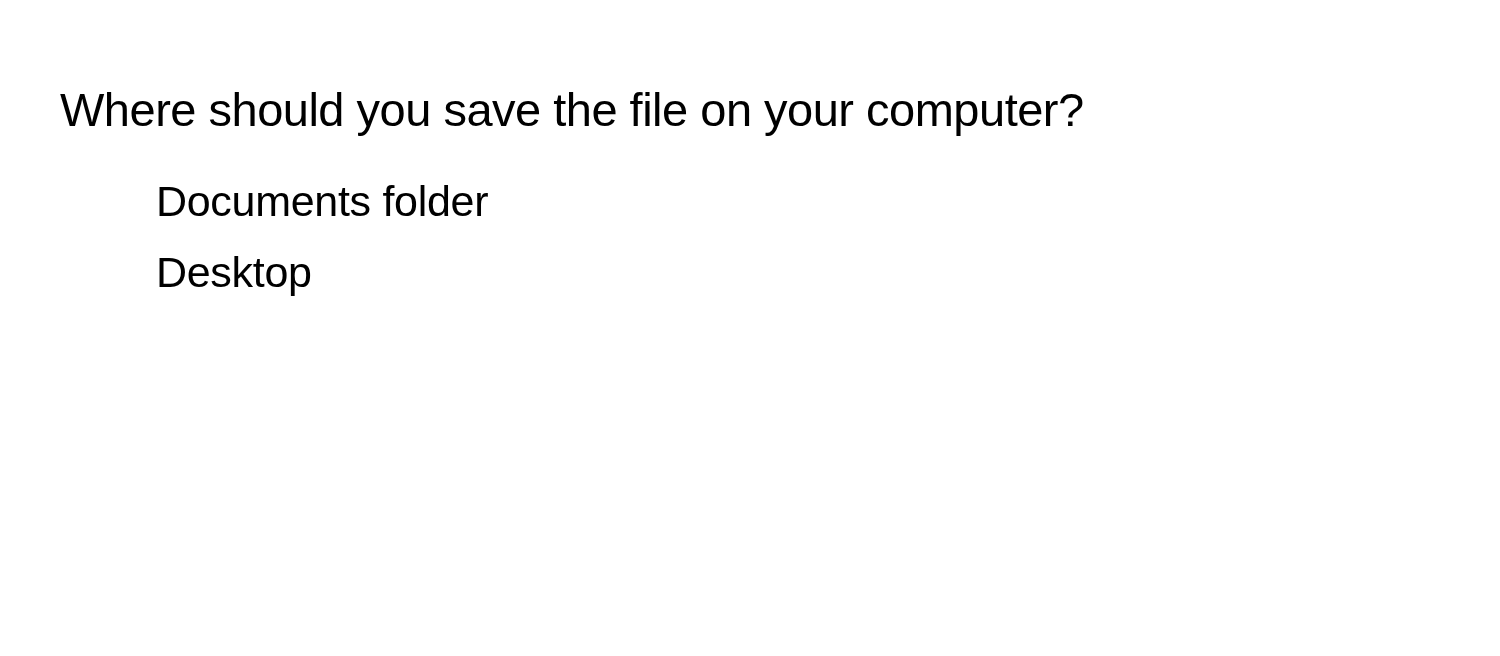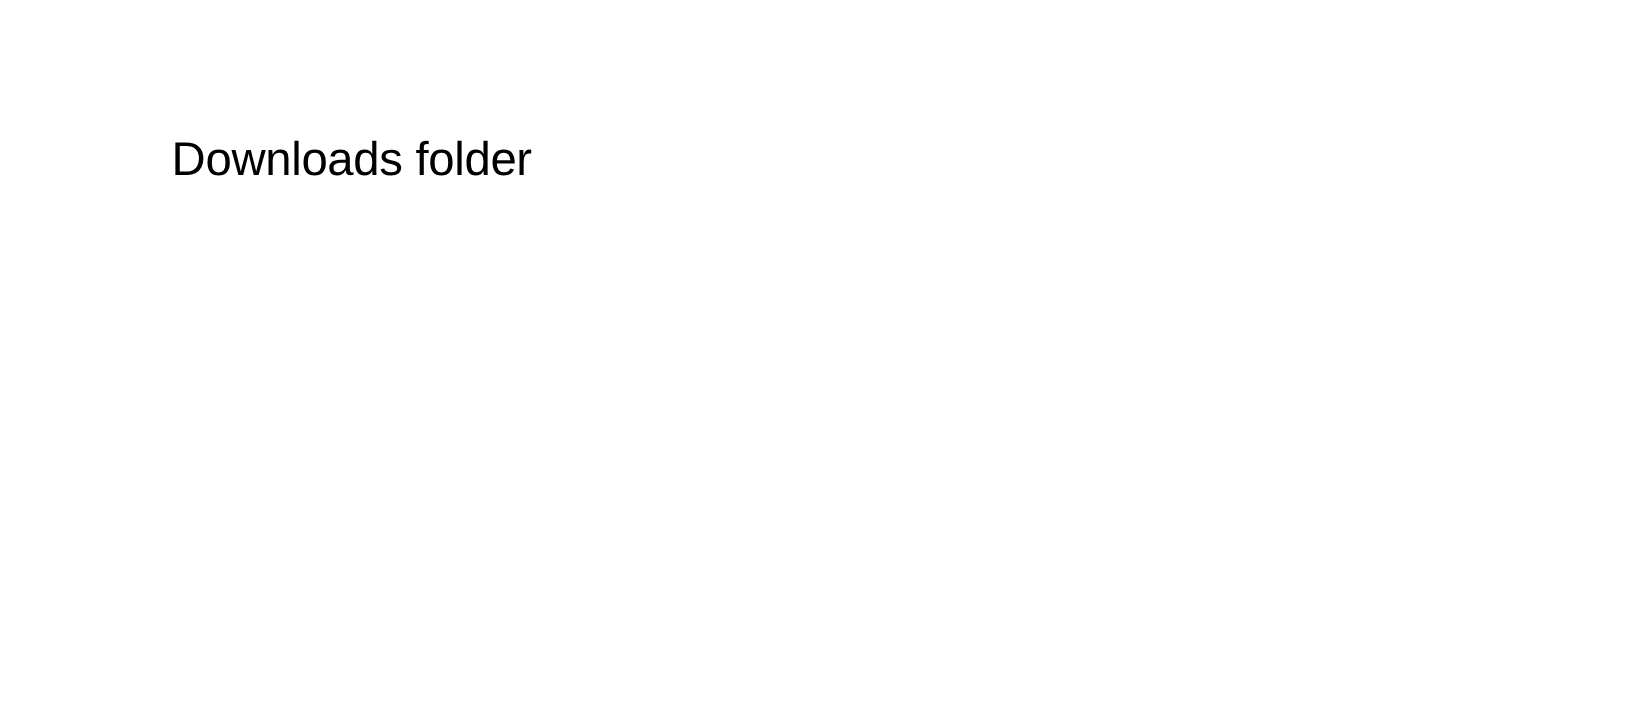--- a/index.html
+++ b/index.html
@@ -40,6 +40,7 @@
 <body>
 
 <div class="container">
+  <div class="question">Where should you save the file on your computer?</div>
   <div class="options">
     <div class="option">Downloads folder</div>
   </div>

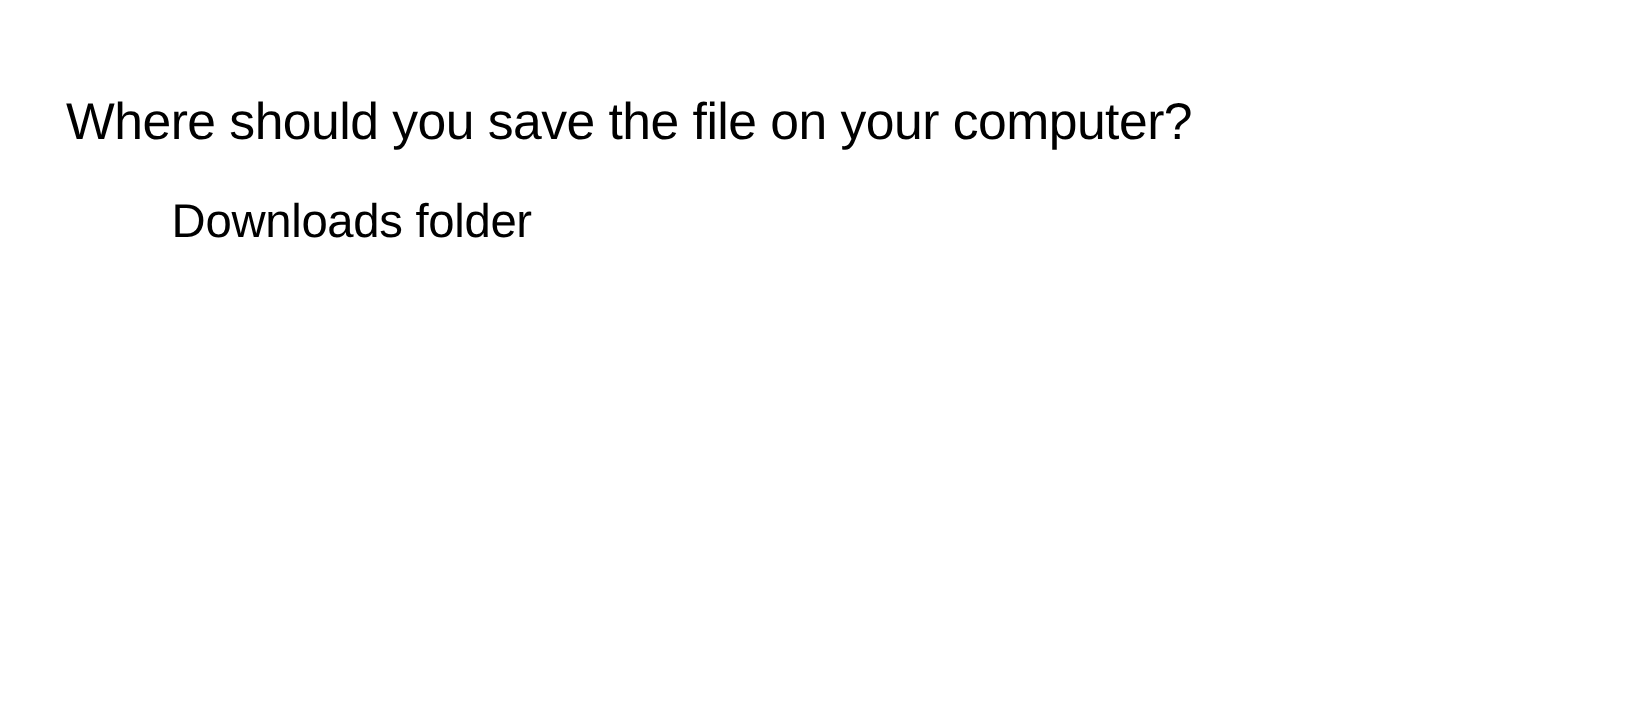--- a/index.html
+++ b/index.html
@@ -42,6 +42,7 @@
 <div class="container">
   <div class="question">Where should you save the file on your computer?</div>
   <div class="options">
+    <div class="option">Documents folder</div>
     <div class="option">Downloads folder</div>
   </div>
 </div>

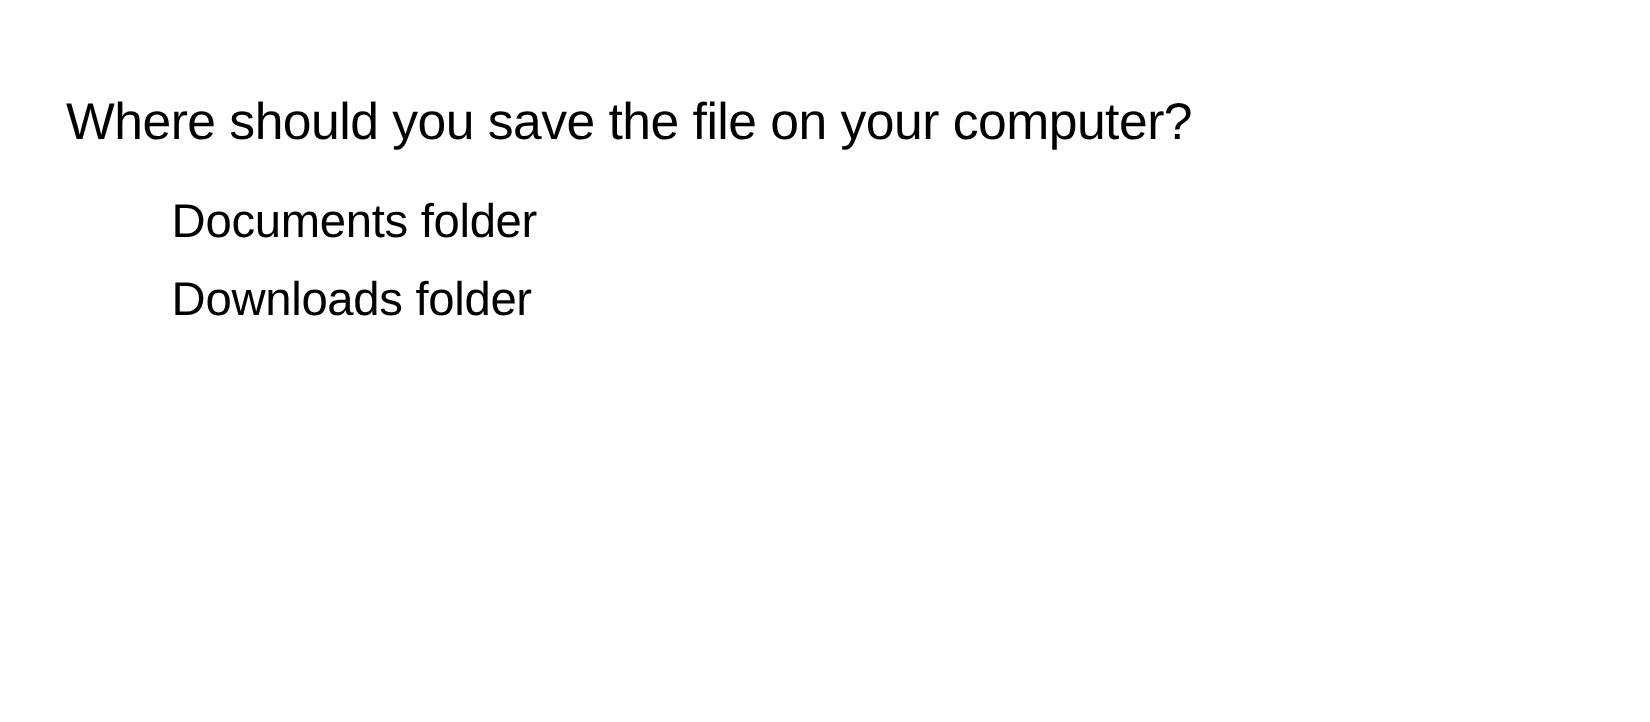--- a/index.html
+++ b/index.html
@@ -43,6 +43,7 @@
   <div class="question">Where should you save the file on your computer?</div>
   <div class="options">
     <div class="option">Documents folder</div>
+    <div class="option">Desktop</div>
     <div class="option">Downloads folder</div>
   </div>
 </div>

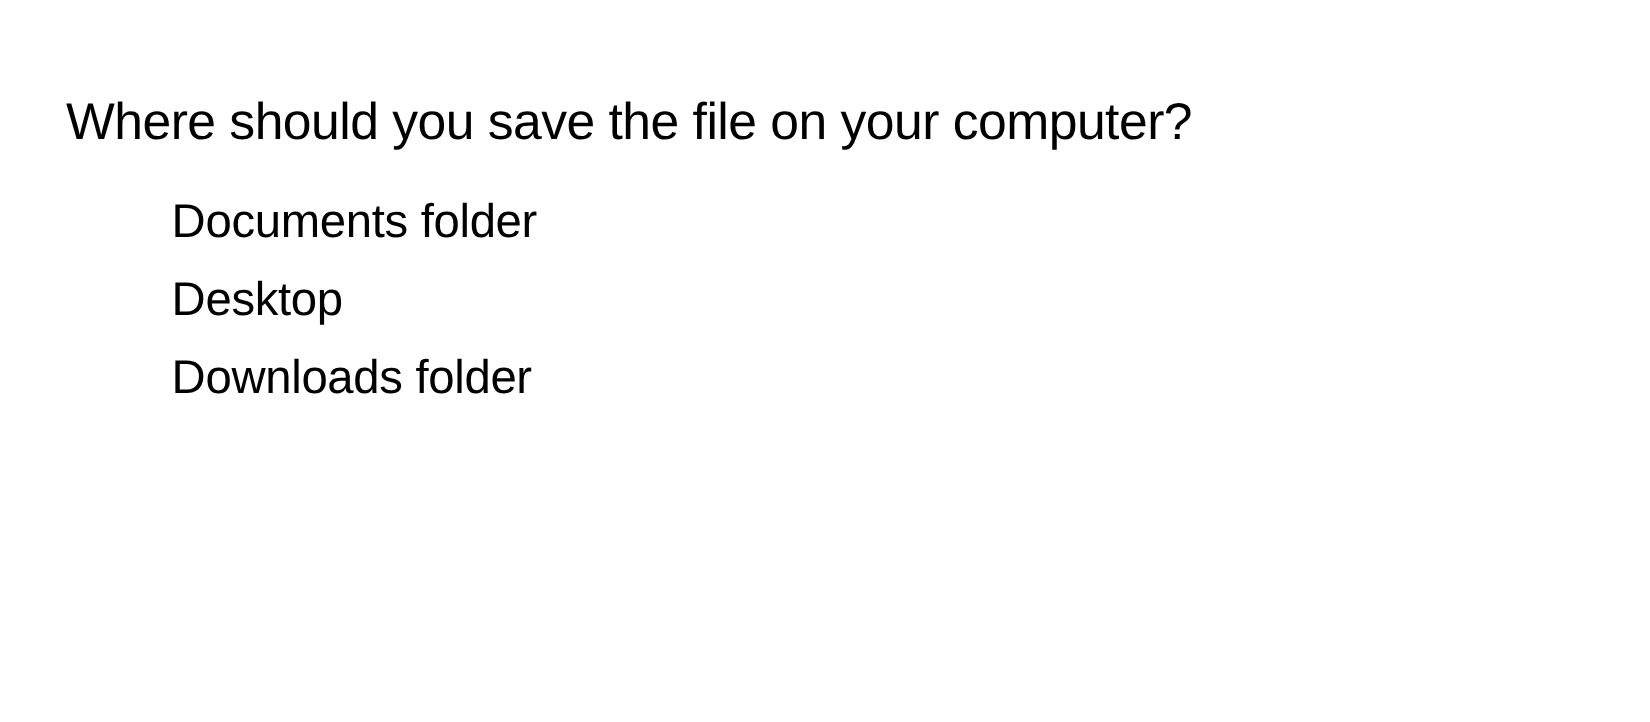--- a/index.html
+++ b/index.html
@@ -44,7 +44,6 @@
   <div class="options">
     <div class="option">Documents folder</div>
     <div class="option">Desktop</div>
-    <div class="option">Downloads folder</div>
   </div>
 </div>
 

